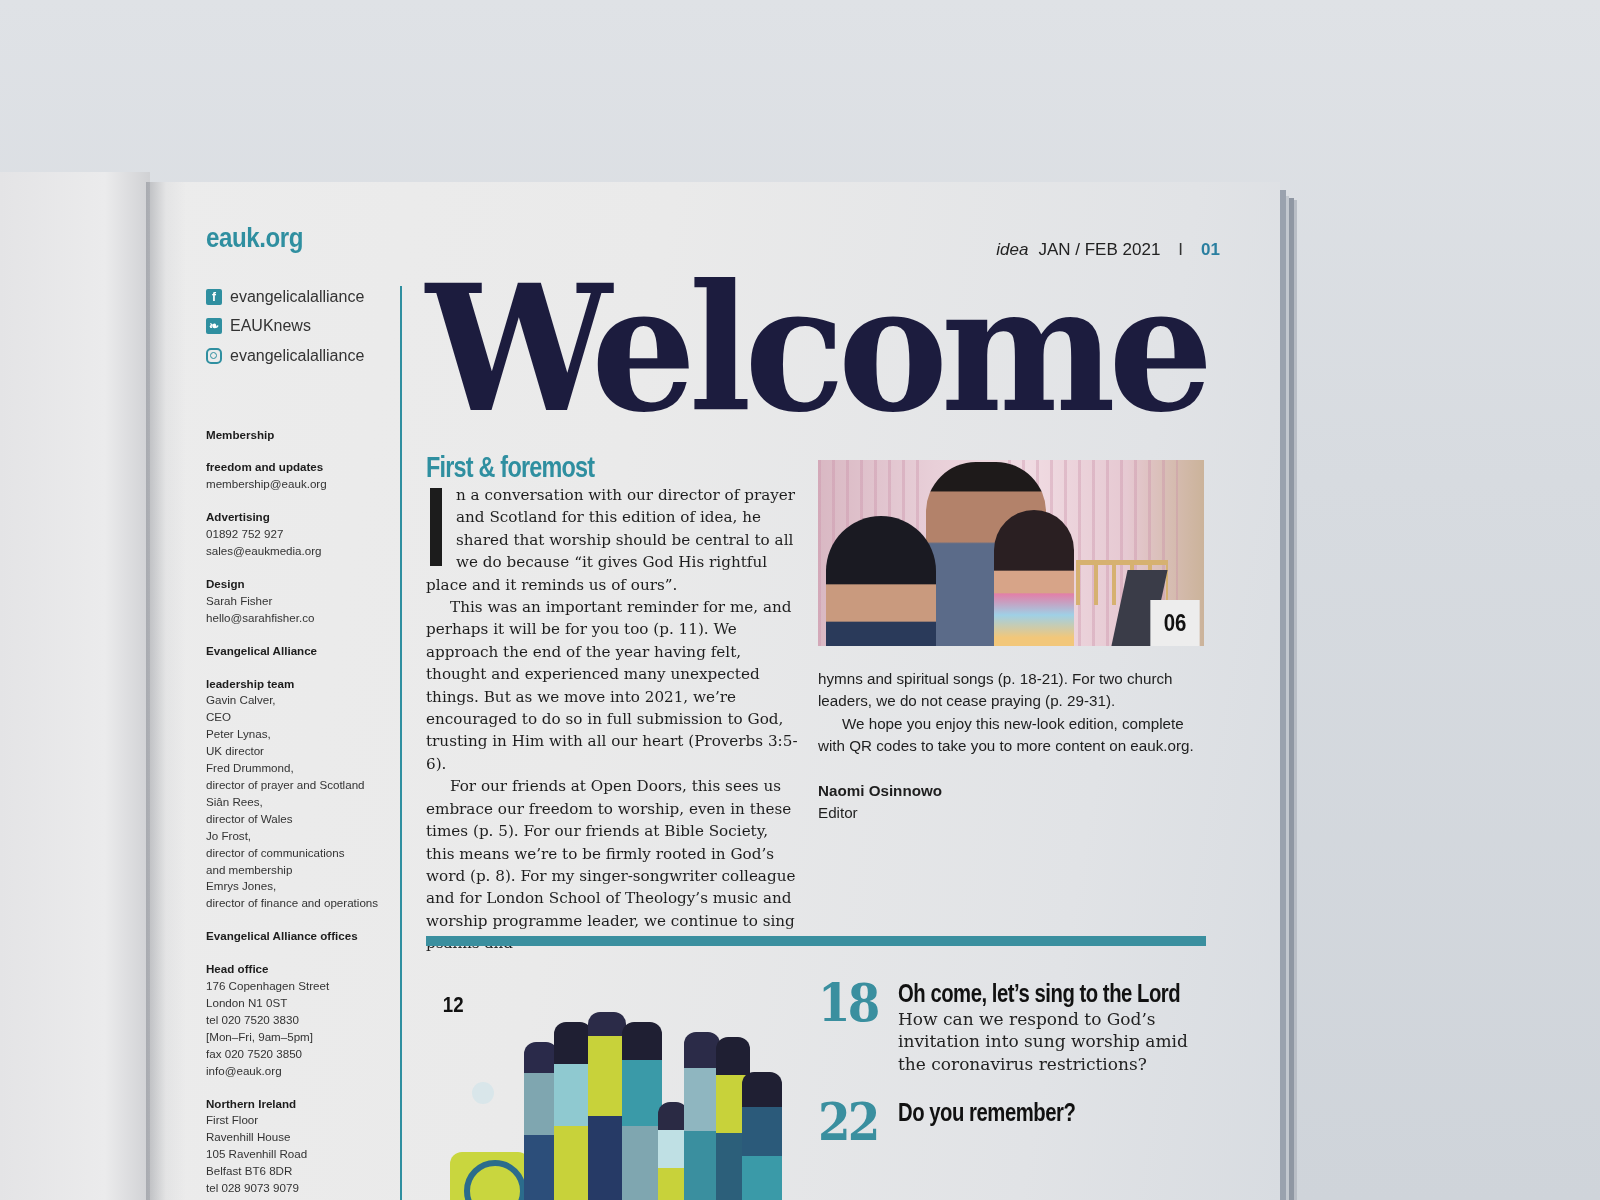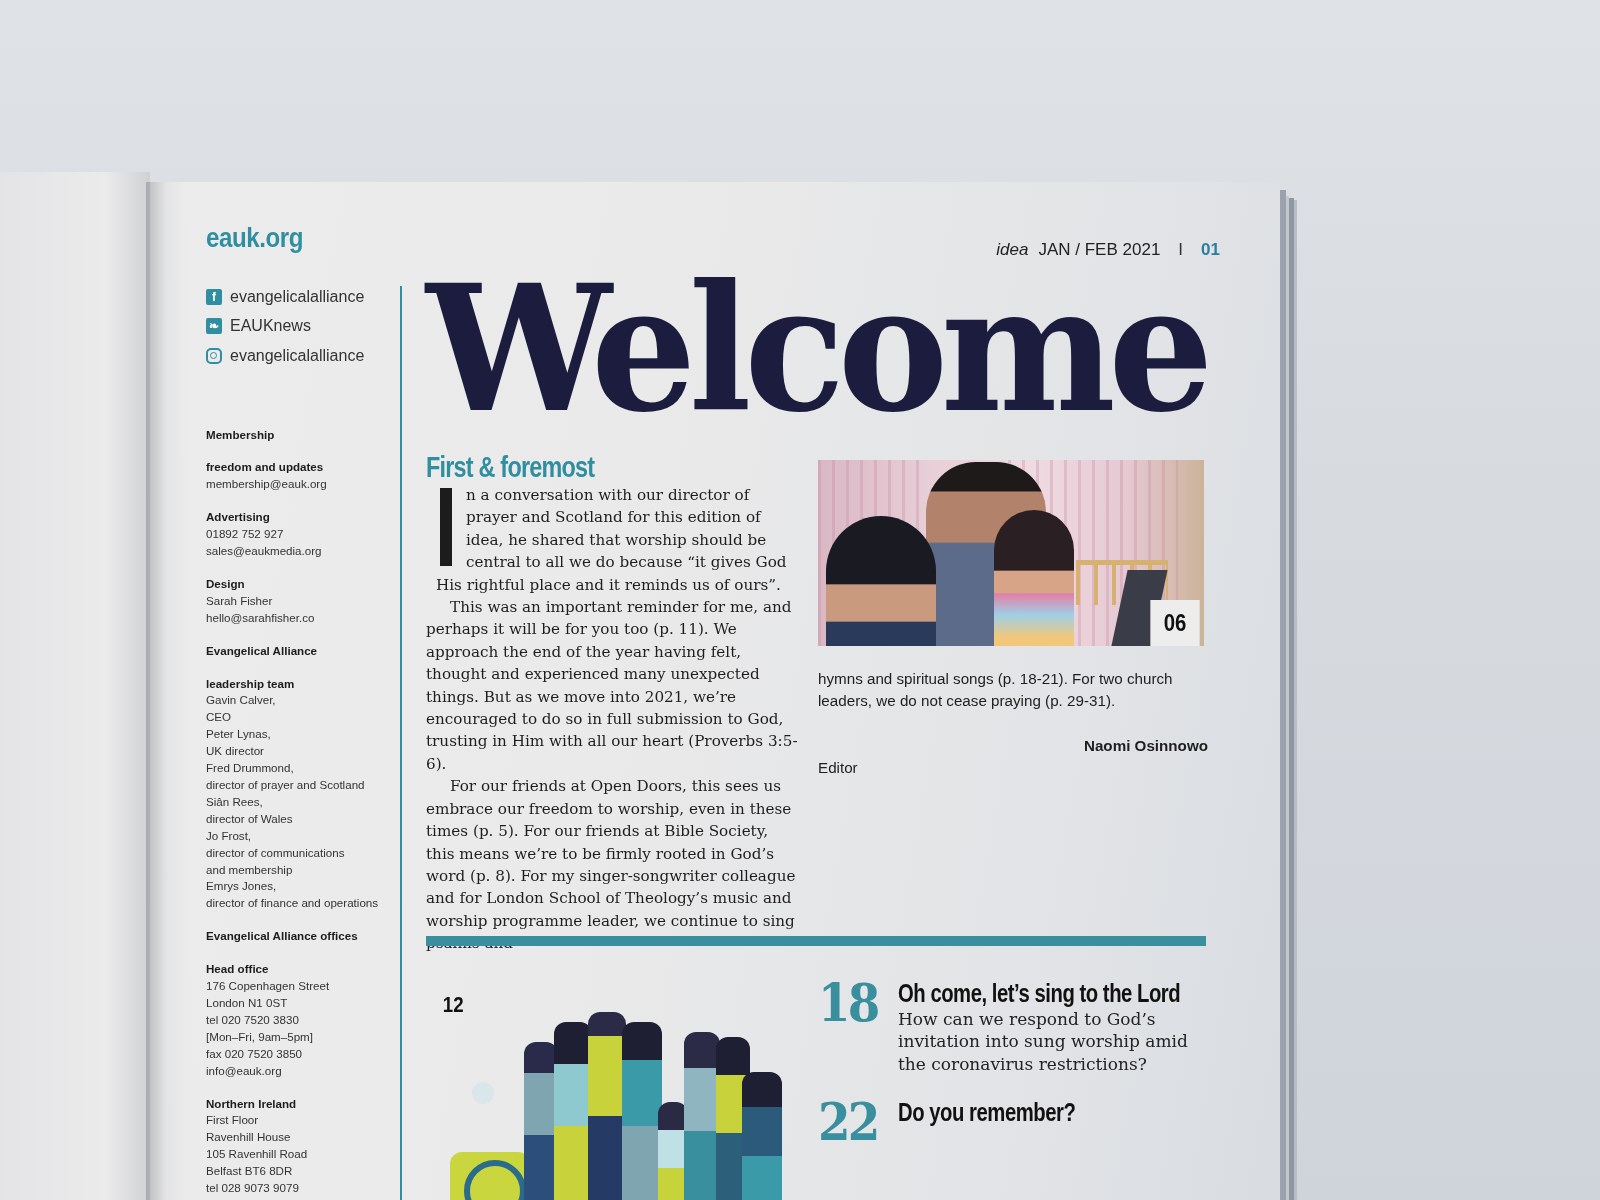--- a/index.html
+++ b/index.html
@@ -81,7 +81,7 @@
     font-family: "DejaVu Serif", serif; font-size: 15.2px; line-height: 22.4px; color: #1e1e1e;
   }
   .col1 p, .col2 p { margin: 0; text-indent: 24px; }
-  .col1 p.first { text-indent: 0; margin-left: 10px; }
+  .col1 p.first { text-indent: 0; }
   .dropcap {
     float: left; width: 12px; height: 78px; background: #1c1c1c; margin: 4px 14px 0 4px;
   }

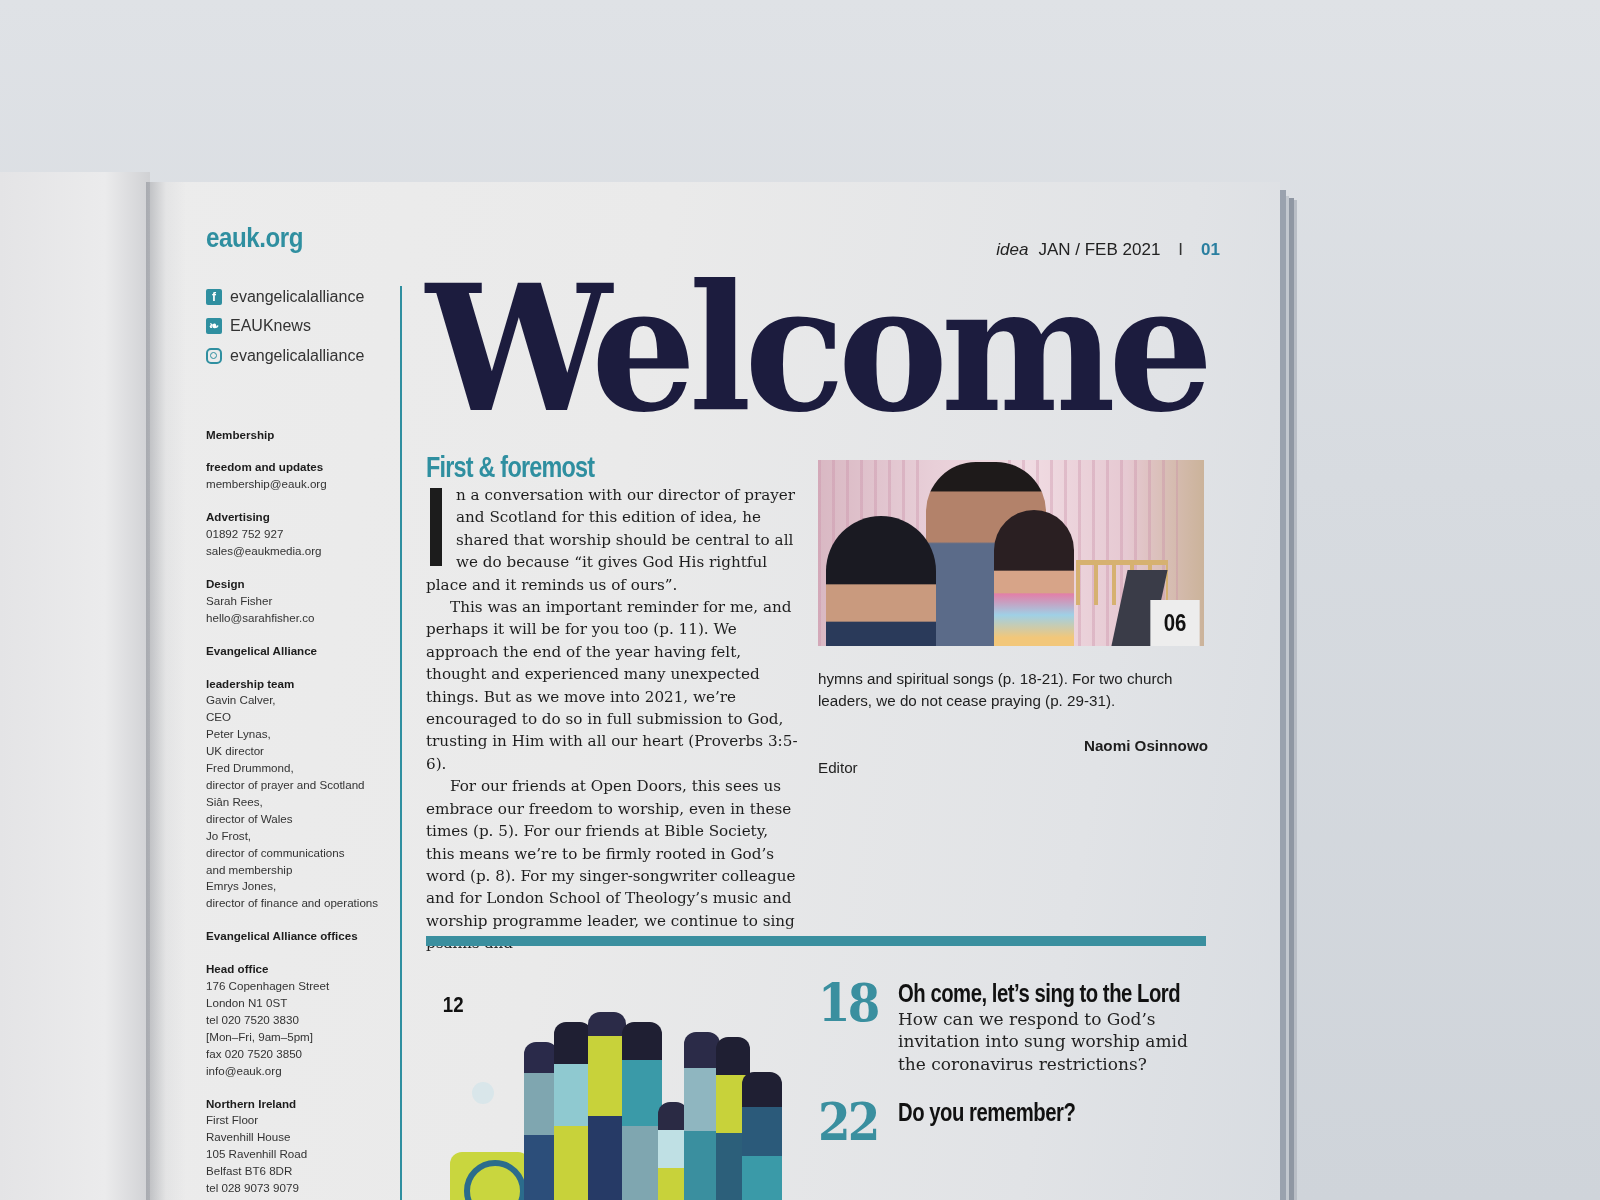--- a/index.html
+++ b/index.html
@@ -259,6 +259,7 @@
 
     <div class="col2">
       <p style="text-indent:0">hymns and spiritual songs (p. 18-21). For two church leaders, we do not cease praying (p. 29-31).</p>
+      <p>We hope you enjoy this new-look edition, complete with QR codes to take you to more content on eauk.org.</p>
       <div class="signoff">
         <div class="name">Naomi Osinnowo</div>
         <div>Editor</div>

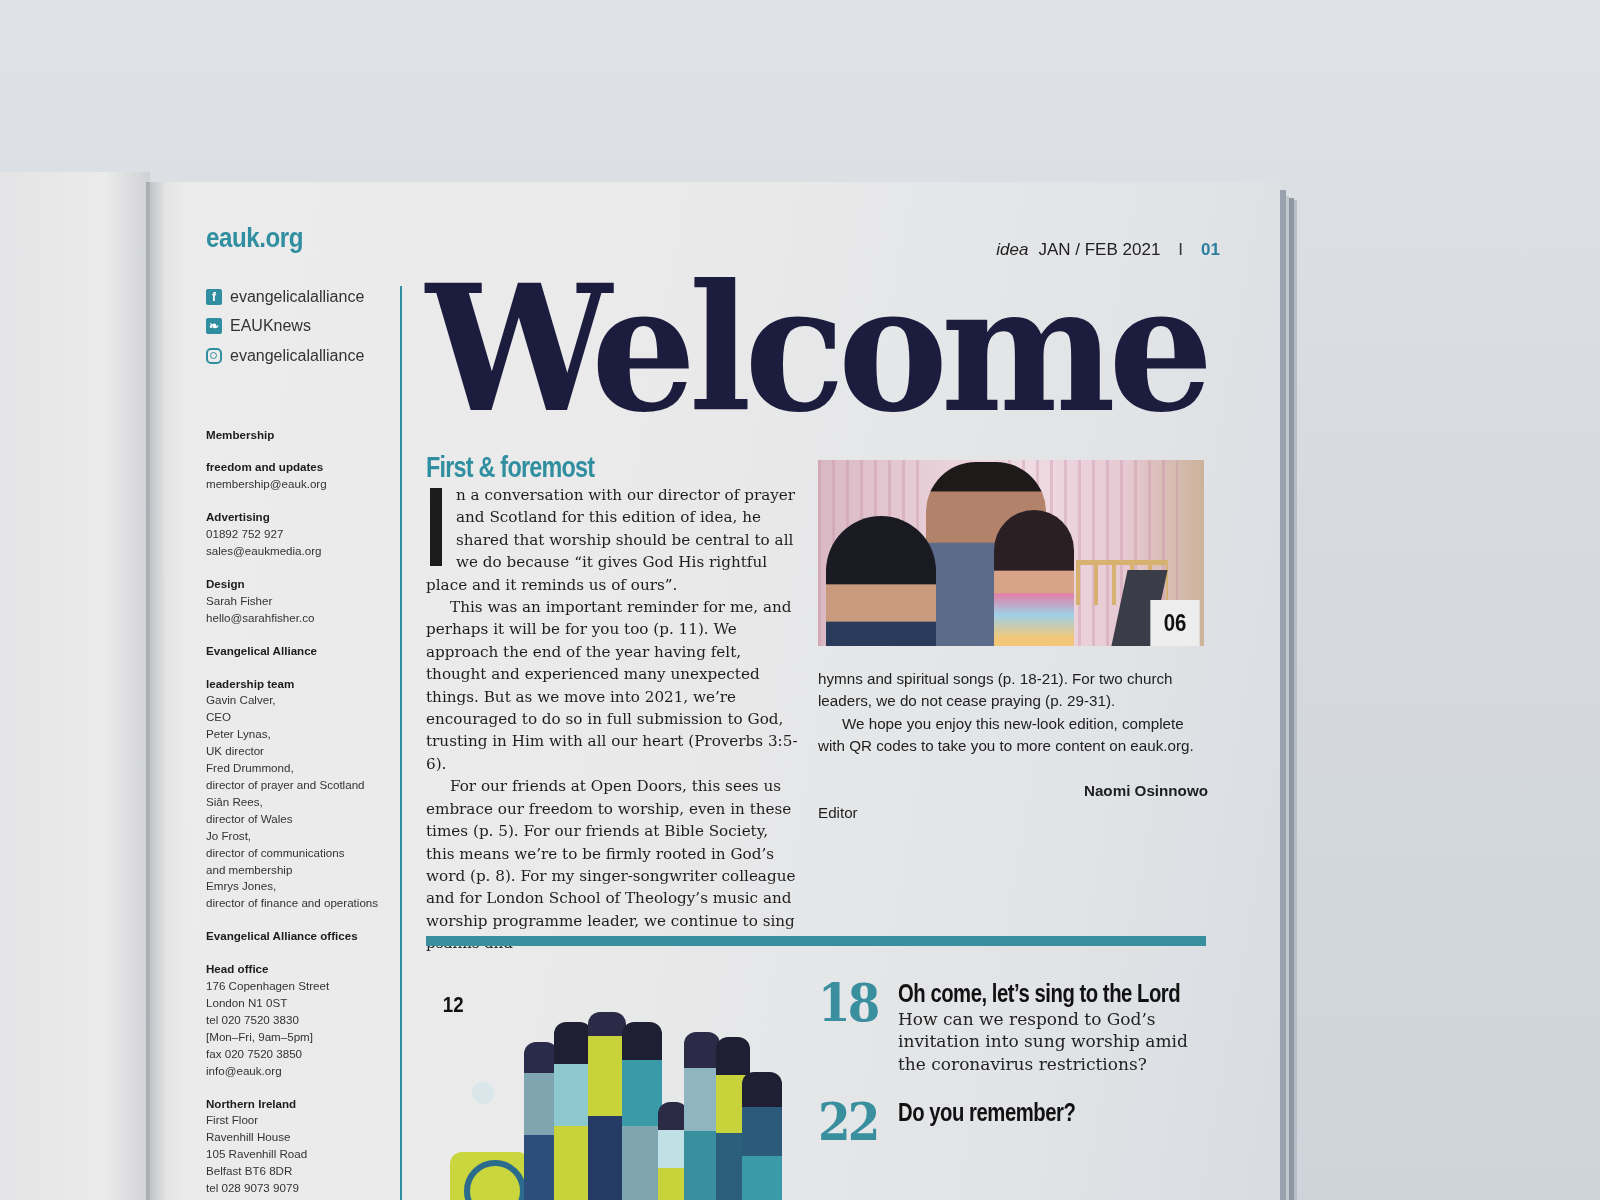--- a/index.html
+++ b/index.html
@@ -90,7 +90,7 @@
     font-family: Liberation Sans, sans-serif; font-size: 15.2px; line-height: 22.4px; color: #1e1e1e;
   }
   .signoff { margin-top: 22px; }
-  .signoff .name { font-weight: 700; text-align: right; }
+  .signoff .name { font-weight: 700; }
 
   .photo {
     position: absolute; left: 668px; top: 278px; width: 386px; height: 186px; overflow: hidden;

